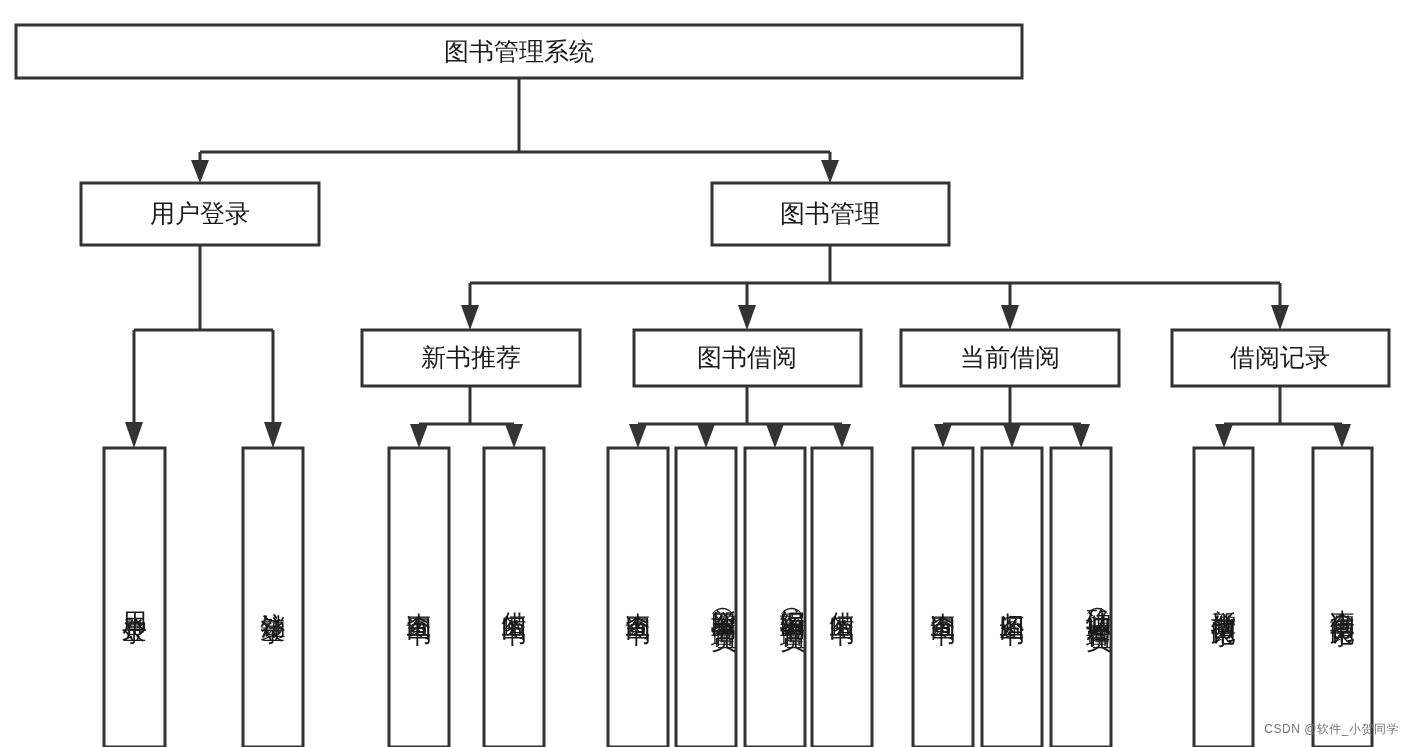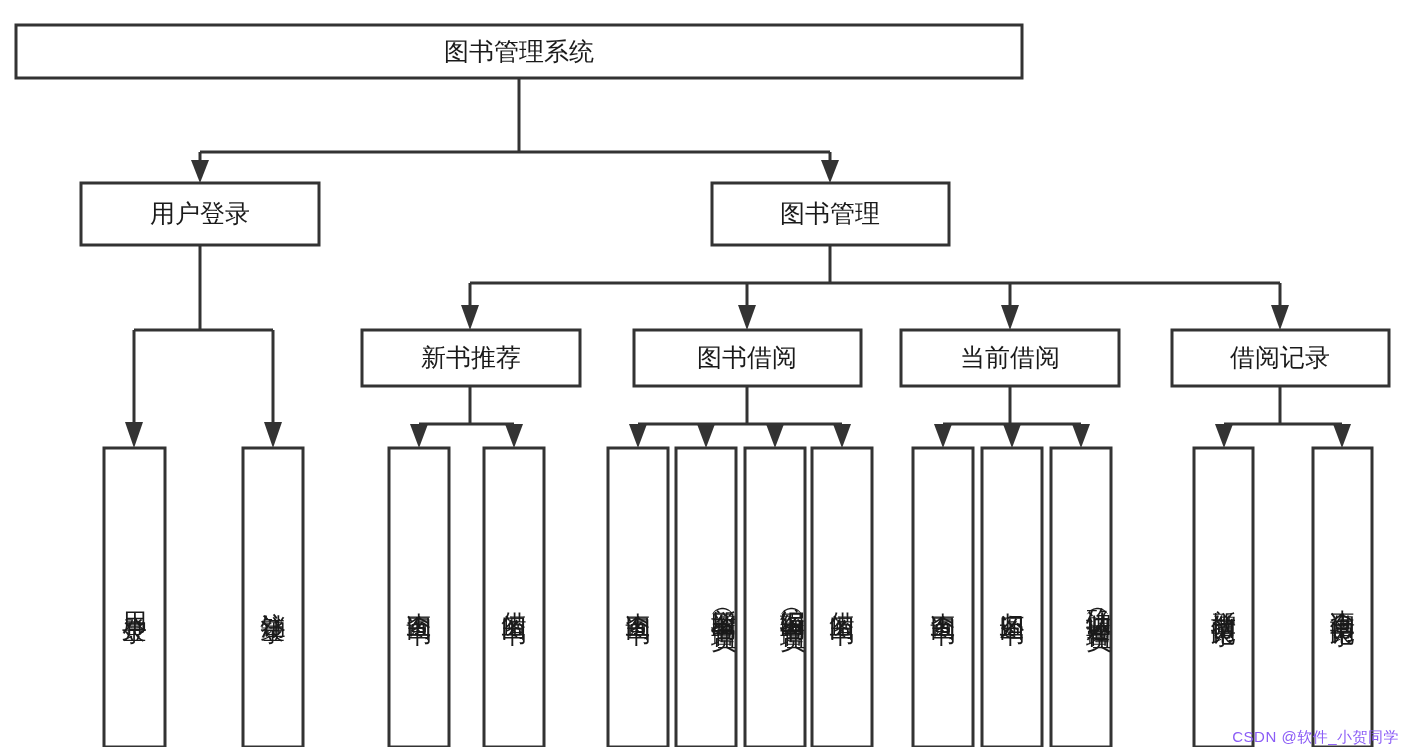--- a/index.html
+++ b/index.html
@@ -70,10 +70,10 @@
   .watermark {
     position: absolute;
     right: 6px;
-    bottom: 12px;
-    font-family: "Liberation Sans", "DejaVu Sans", sans-serif;
-    font-size: 15px;
-    color: #8b5cf6;
+    bottom: 21px;
+    font-family: "Liberation Sans", "DejaVu Sans", sans-serif;
+    font-size: 12px;
+    color: #737373;
     letter-spacing: 0.5px;
     white-space: nowrap;
   }

